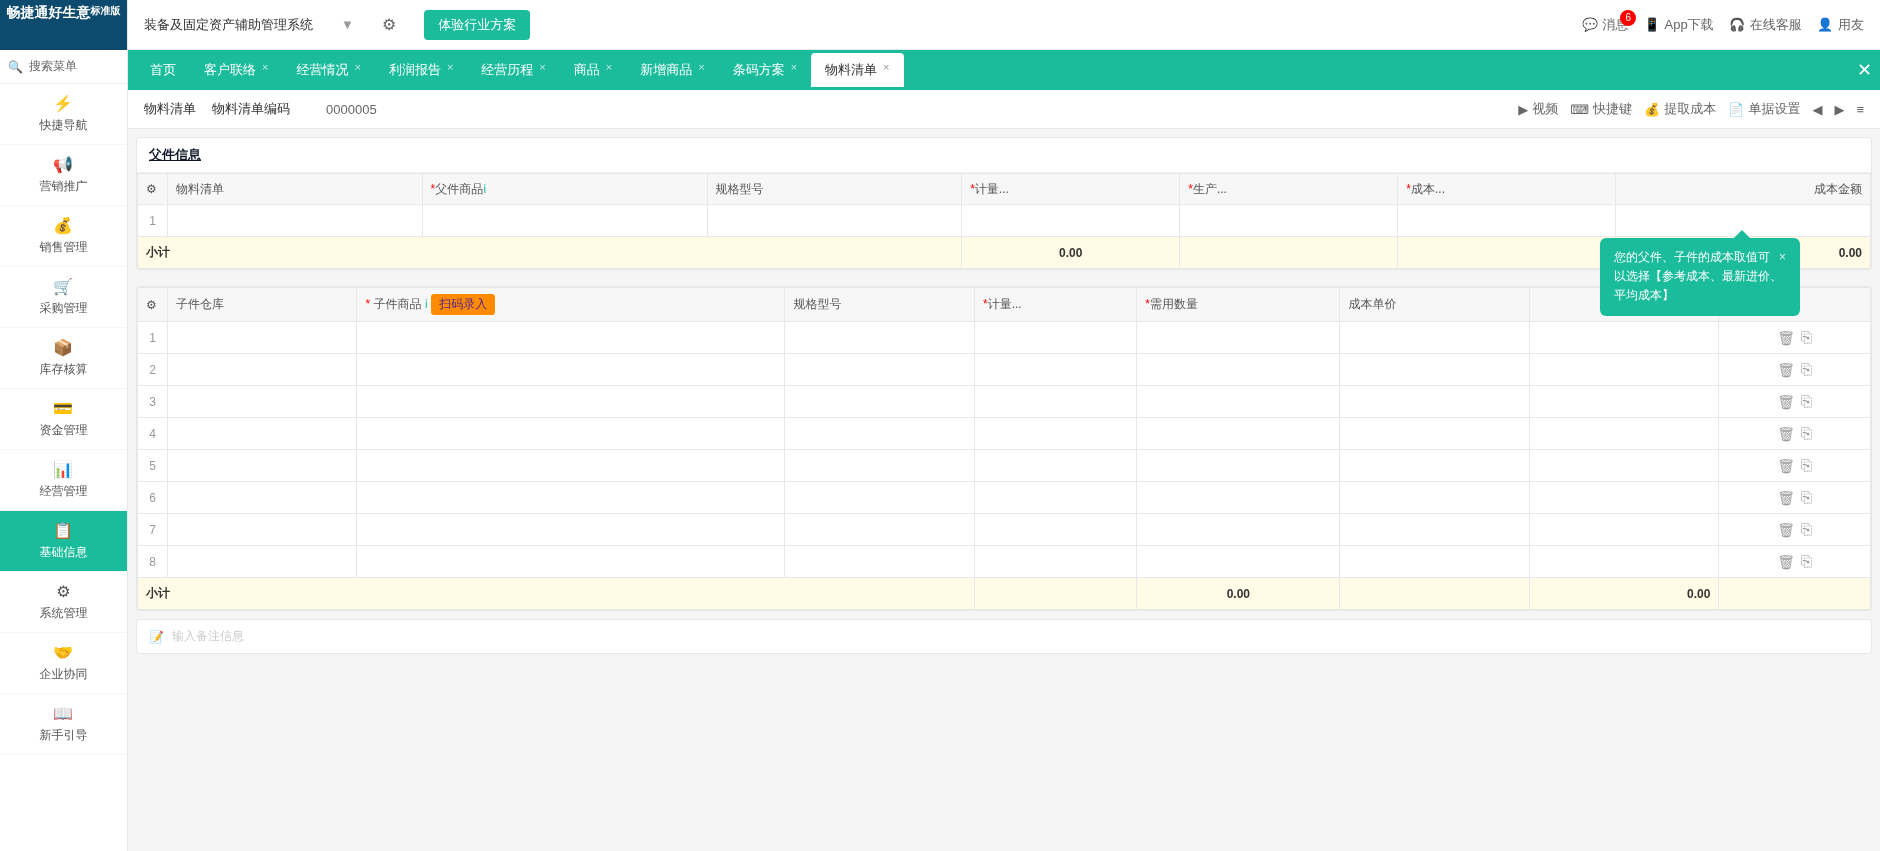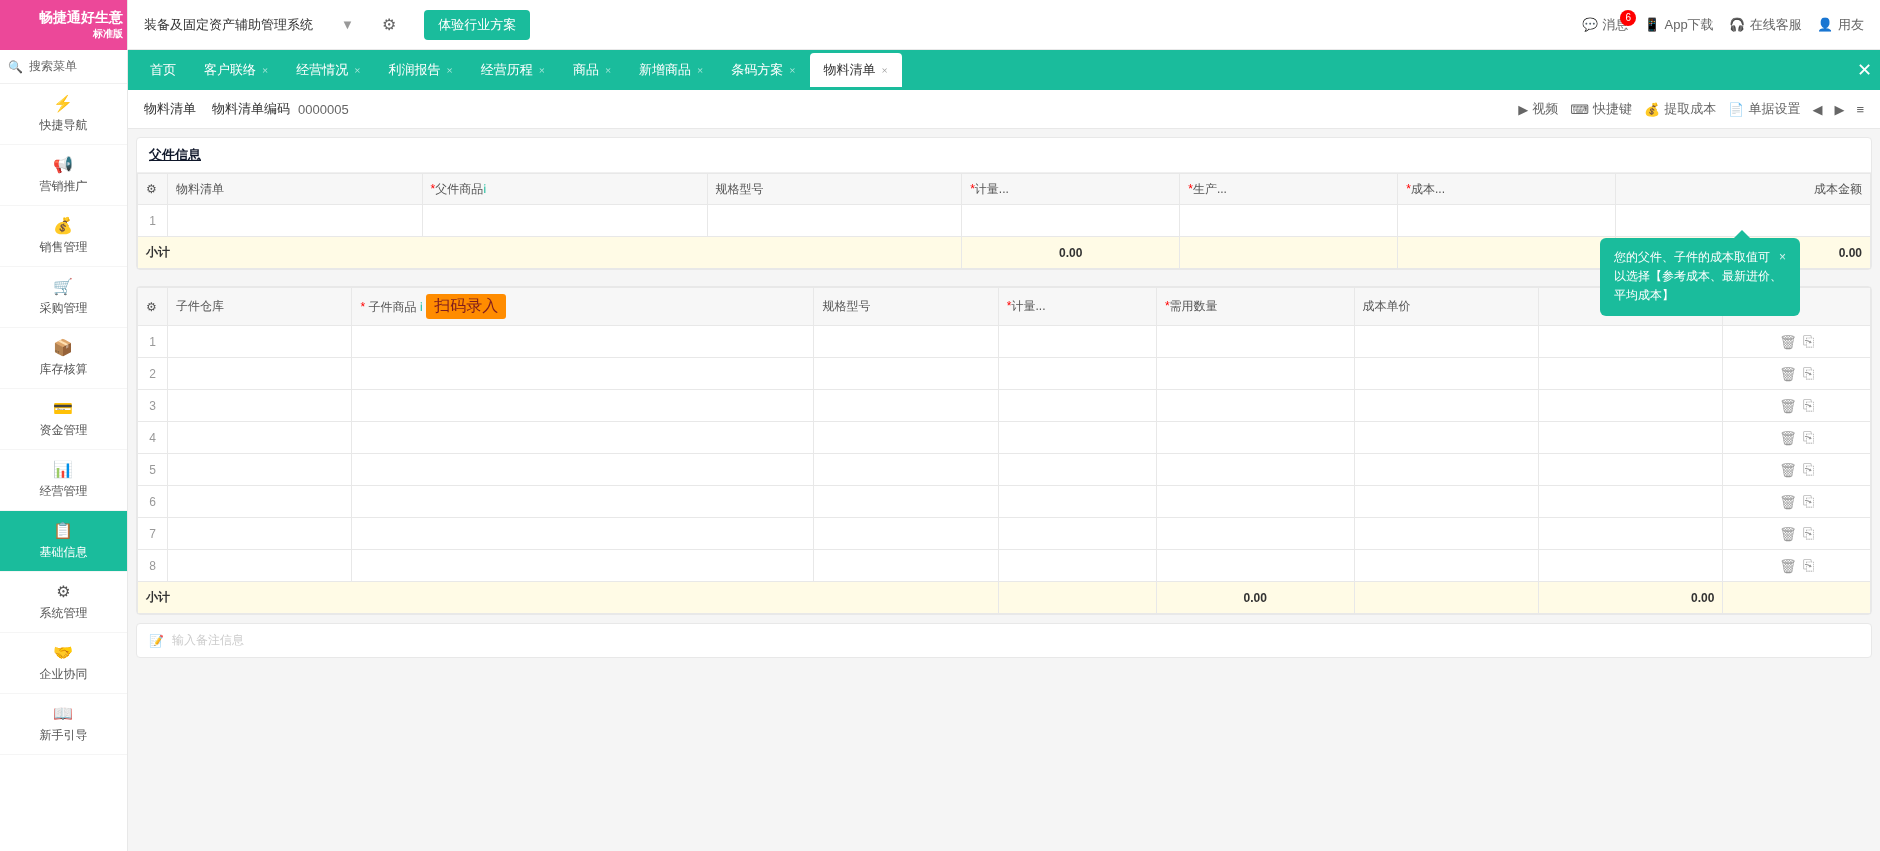--- a/index.html
+++ b/index.html
@@ -15,15 +15,15 @@
       flex-shrink: 0;
     }
     .sidebar-logo {
-      background: #ec4899;
+      background: #0c4a6e;
       height: 50px;
       display: flex;
-      align-items: flex-end;
+      align-items: flex-start;
       justify-content: center;
       color: #fff;
       font-size: 12px;
       font-weight: bold;
-      flex-direction: column;
+      flex-direction: row;
       padding: 4px;
     }
     .sidebar-logo .logo-text { font-size: 14px; }

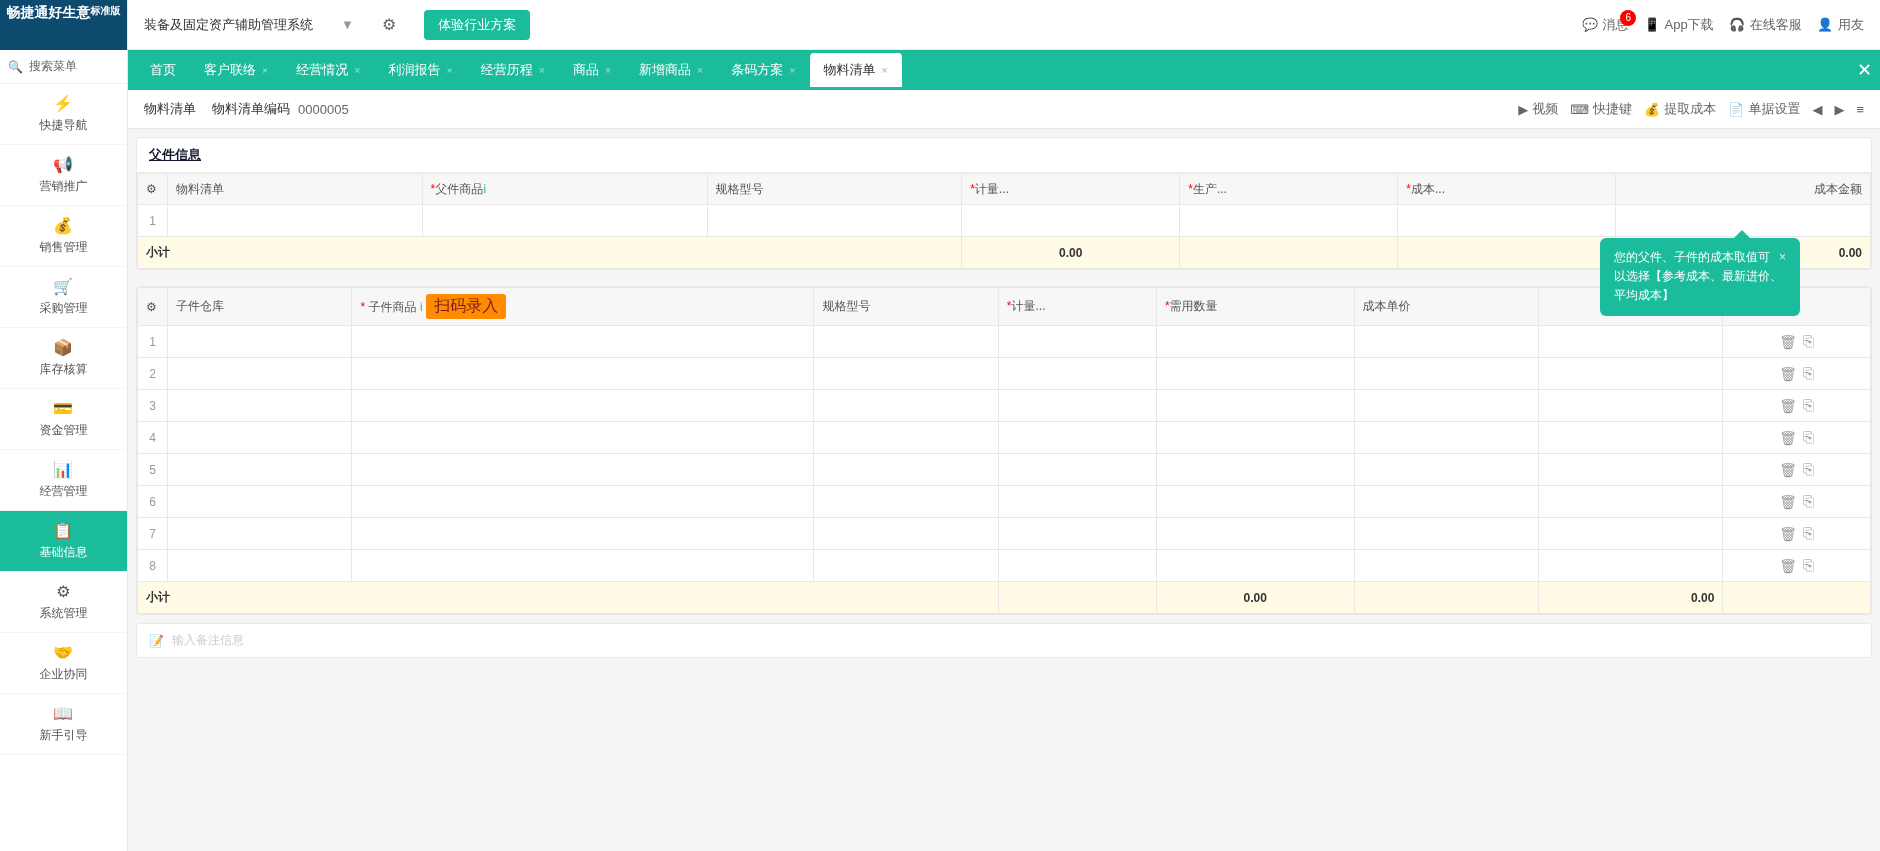--- a/index.html
+++ b/index.html
@@ -106,10 +106,9 @@
       font-size: 13px;
       white-space: nowrap;
       display: flex;
-      align-items: center;
+      align-items: flex-start;
       gap: 4px;
       border-radius: 4px 4px 0 0;
-      font-family: Liberation Serif, serif;
     }
     .nav-tab.active { background: #fff; color: #333; }
     .nav-tab .close-x { font-size: 11px; color: rgba(255,255,255,0.7); margin-left: 2px; }

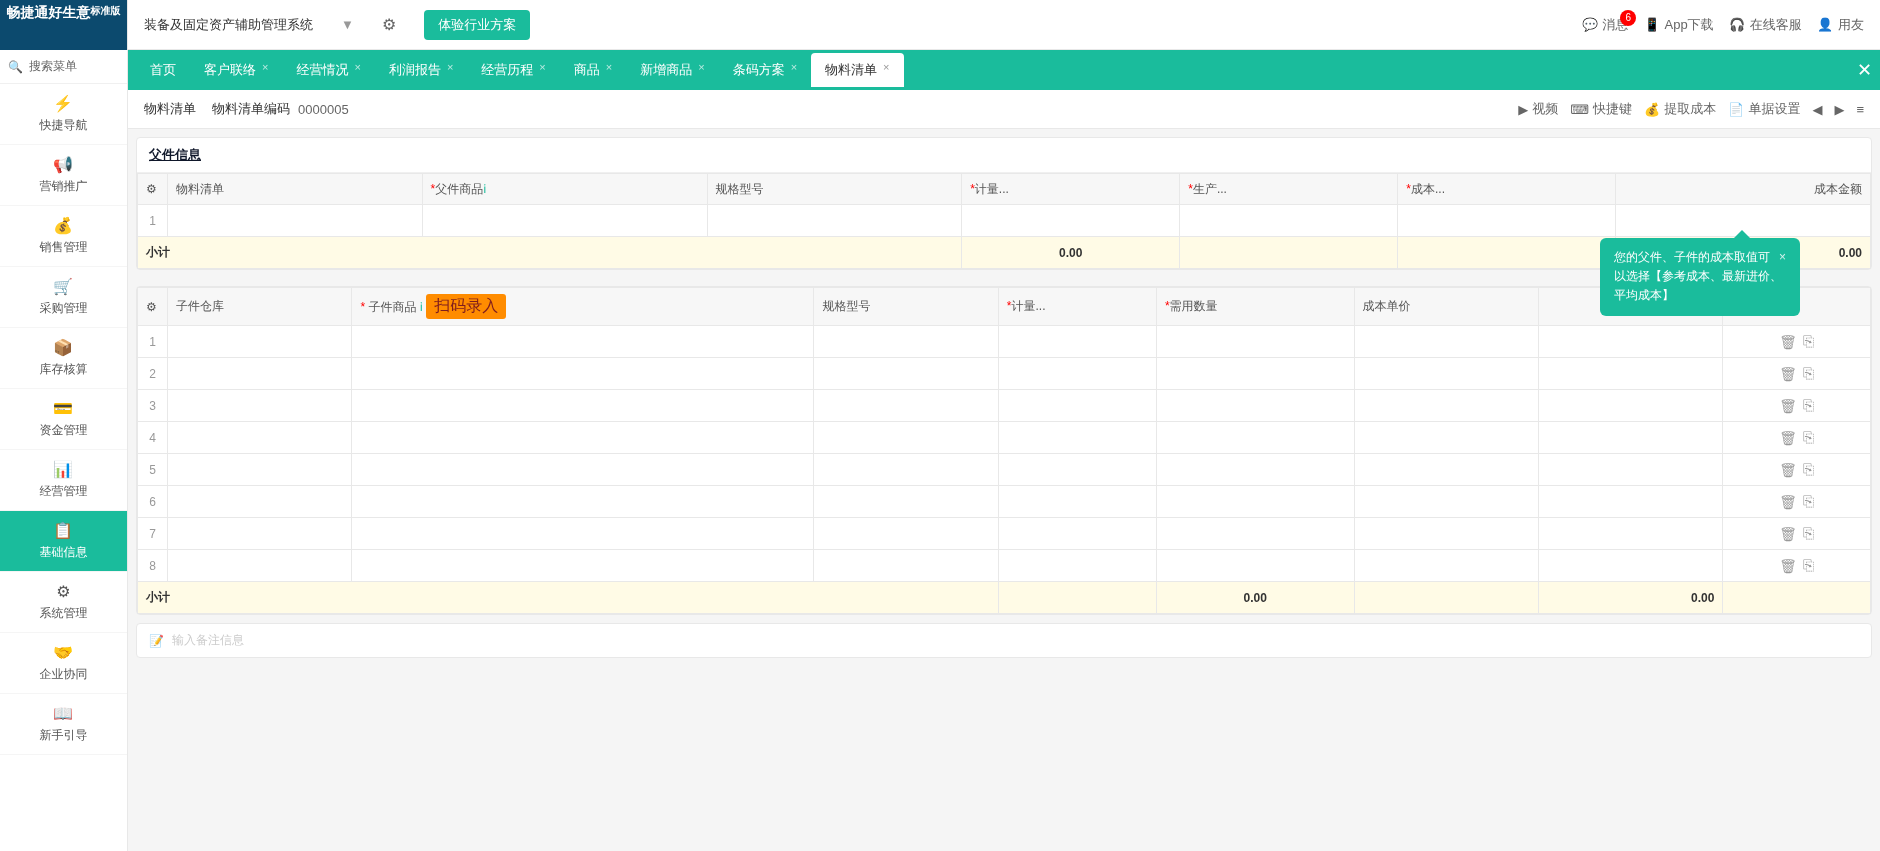--- a/index.html
+++ b/index.html
@@ -135,7 +135,7 @@
       flex-shrink: 0;
     }
     .breadcrumb-item { font-size: 13px; color: #333; }
-    .breadcrumb-code { color: #666; font-size: 13px; }
+    .breadcrumb-code { color: #666; font-size: 13px; margin-left: 28px; }
     .breadcrumb-right { margin-left: auto; display: flex; align-items: center; gap: 12px; font-size: 13px; color: #666; }
     .breadcrumb-right-item { display: flex; align-items: center; gap: 4px; cursor: pointer; }
 

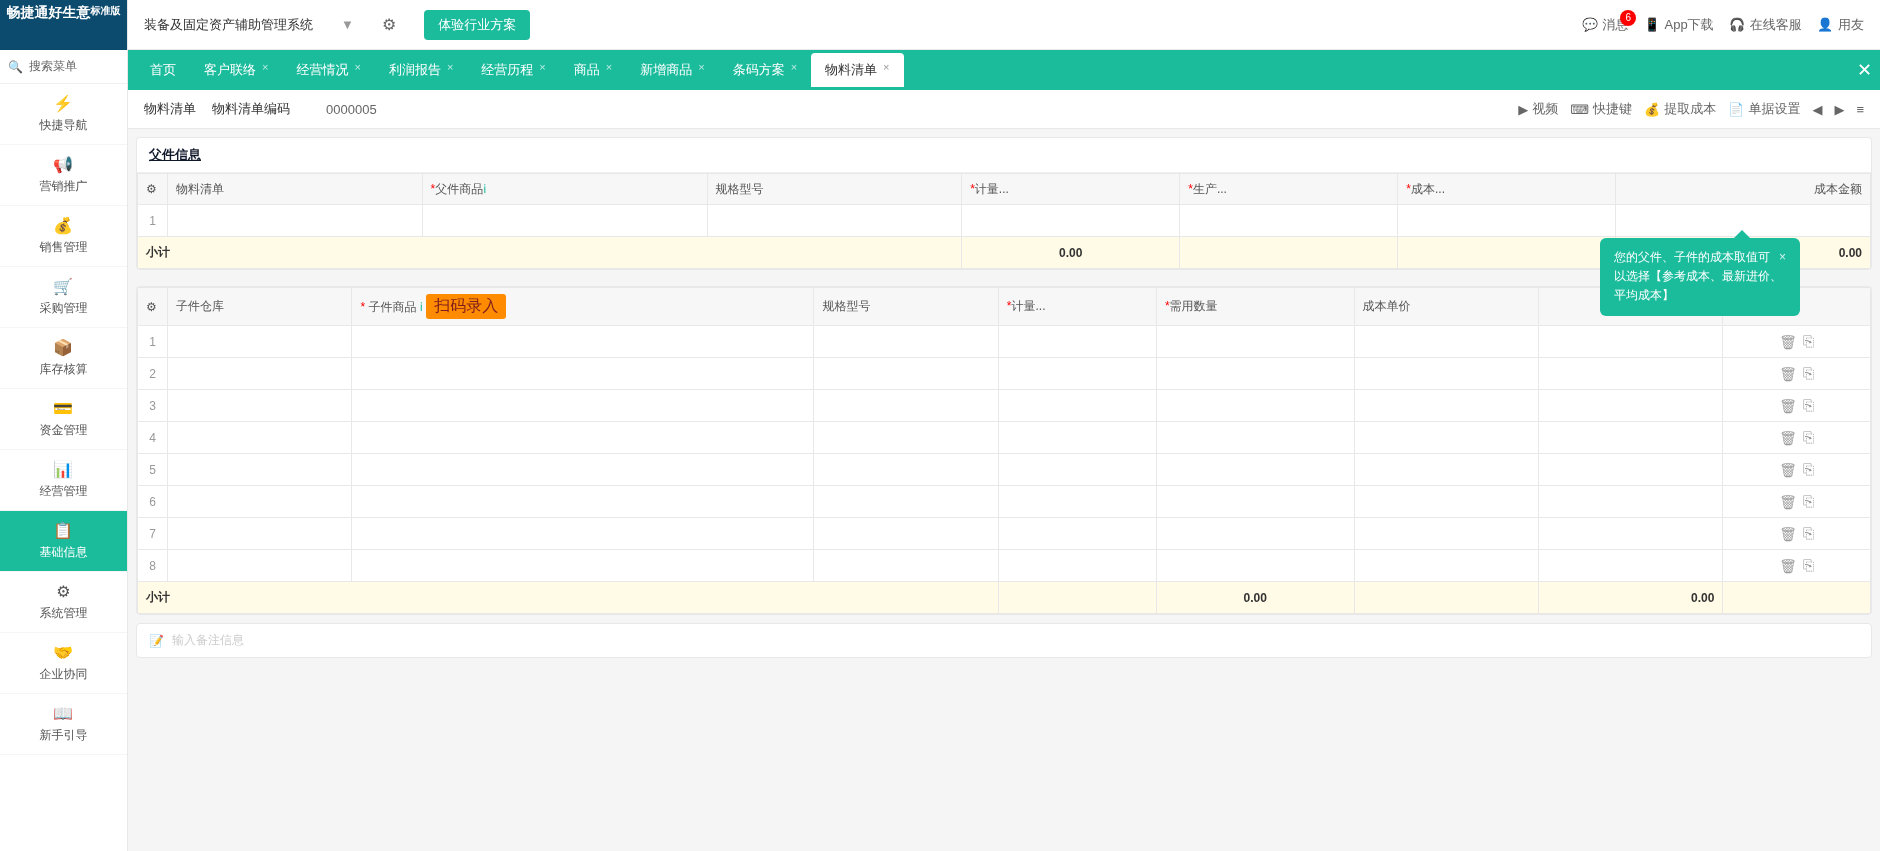--- a/index.html
+++ b/index.html
@@ -182,11 +182,11 @@
     .required-star { color: red; }
     .scan-btn {
       background: #ff8c00;
-      color: #7f1d1d;
+      color: #4c1d95;
       border: none;
       padding: 2px 8px;
       border-radius: 3px;
-      font-size: 16px;
+      font-size: 12px;
       cursor: pointer;
     }
     .action-icons { display: flex; gap: 6px; align-items: center; justify-content: center; }

